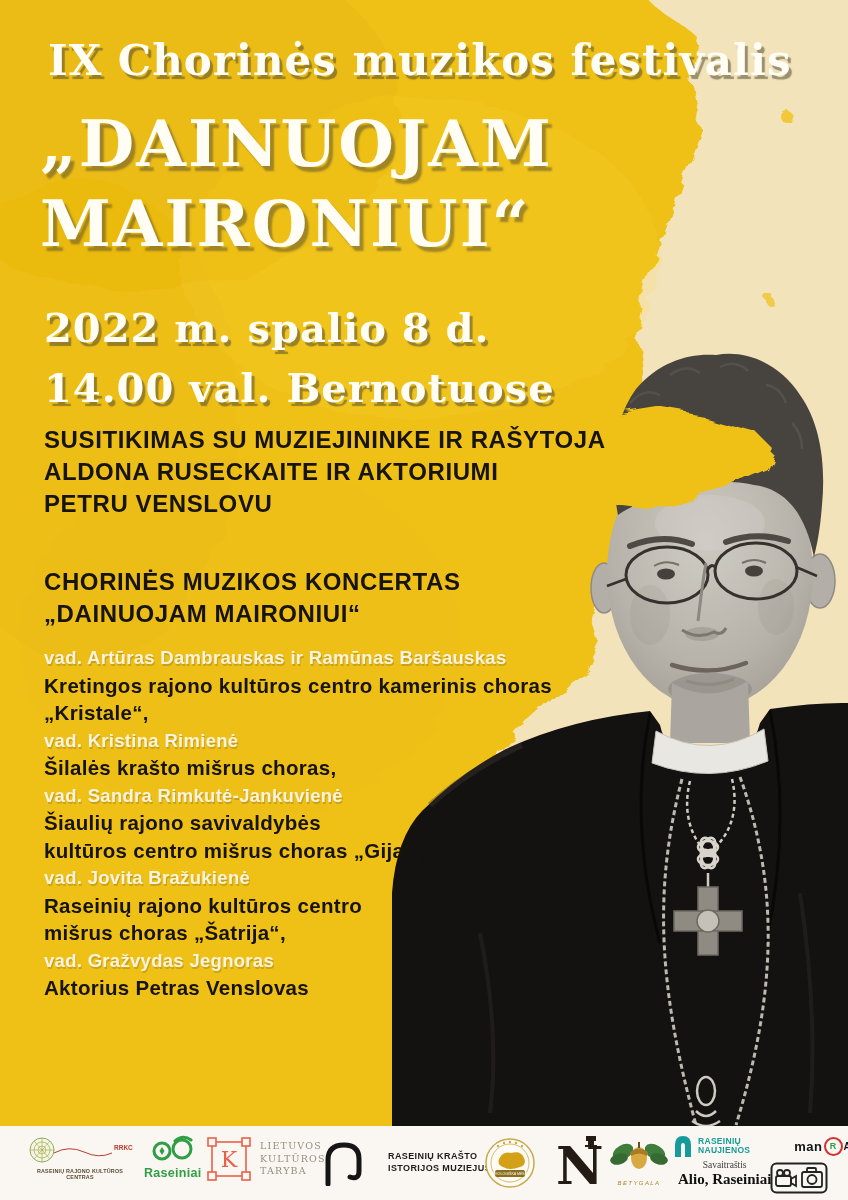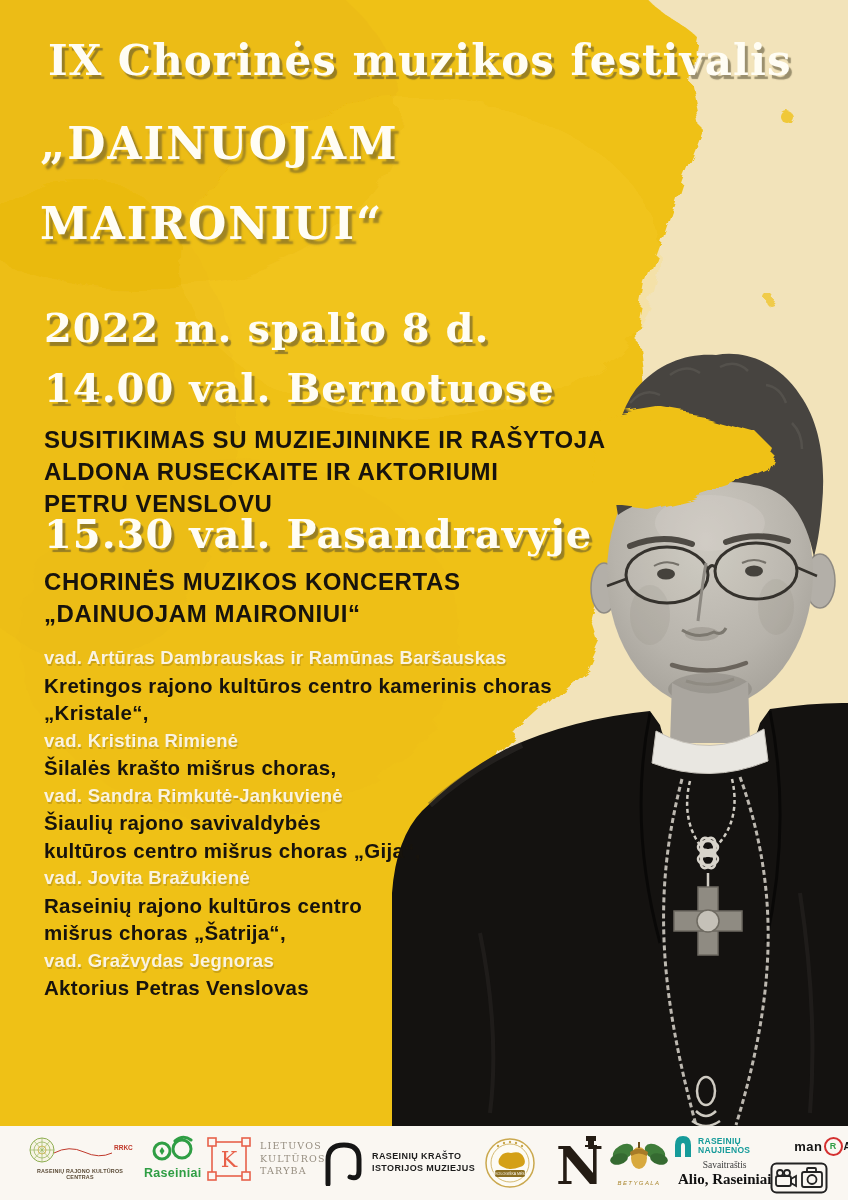--- a/index.html
+++ b/index.html
@@ -10,7 +10,7 @@
   .t-serif{font-family:"DejaVu Serif","Liberation Serif",serif;font-weight:bold;color:#fffdf4;
            text-shadow:3px 4px 1px rgba(82,74,48,.55);position:absolute;z-index:6;white-space:nowrap;}
   .festival-title{left:48px;top:36px;font-size:42px;letter-spacing:1px;}
-  .main-title{left:40px;top:104px;font-size:44px;line-height:80px;letter-spacing:2px;
+  .main-title{left:40px;top:104px;font-size:64px;line-height:80px;letter-spacing:2px;
               text-shadow:4px 5px 2px rgba(82,74,48,.5);white-space:pre-line;}
   .date-line{left:44px;top:304px;font-size:40px;letter-spacing:1px;}
   .time1{left:44px;top:364px;font-size:40px;letter-spacing:1px;}

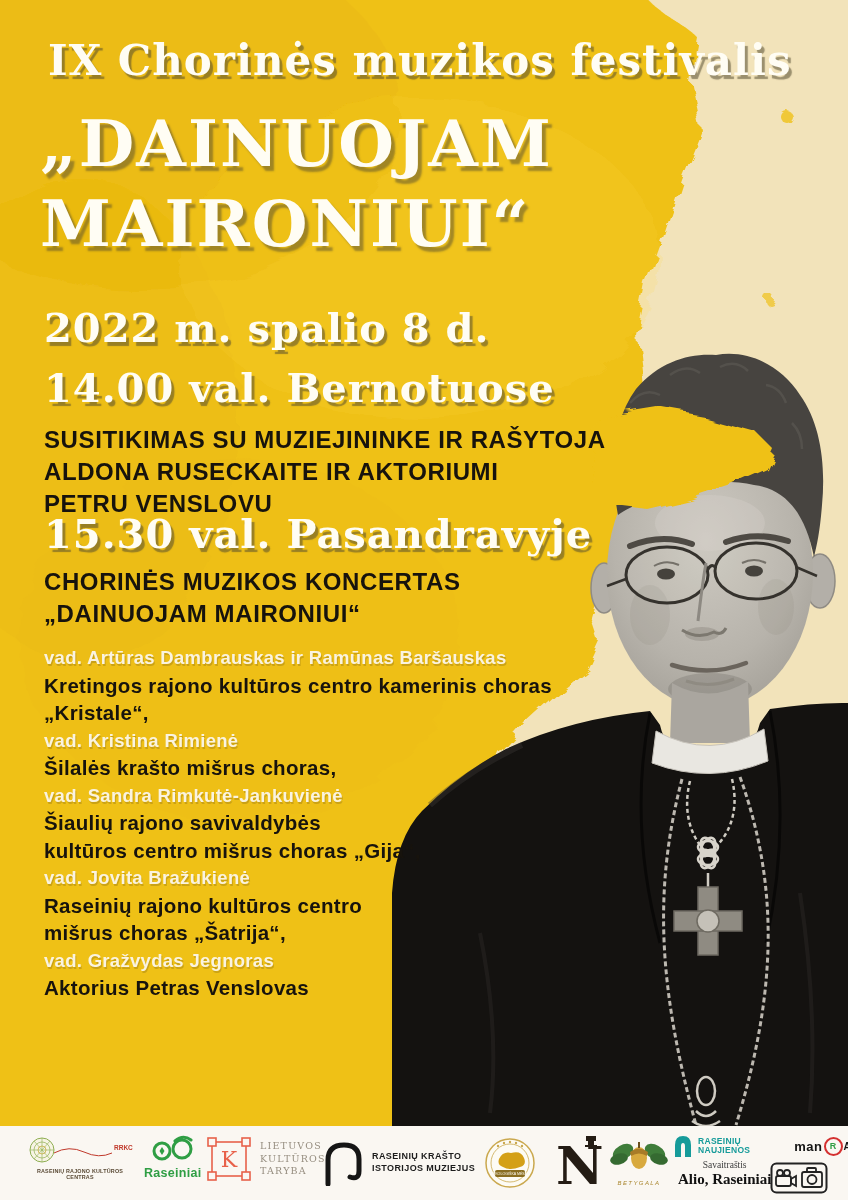--- a/index.html
+++ b/index.html
@@ -162,7 +162,6 @@
   <div class="desc desc1">SUSITIKIMAS SU MUZIEJININKE IR RAŠYTOJA
 ALDONA RUSECKAITE IR AKTORIUMI
 PETRU VENSLOVU</div>
-  <div class="t-serif time2">15.30 val. Pasandravyje</div>
   <div class="desc desc2">CHORINĖS MUZIKOS KONCERTAS
 „DAINUOJAM MAIRONIUI“</div>
 

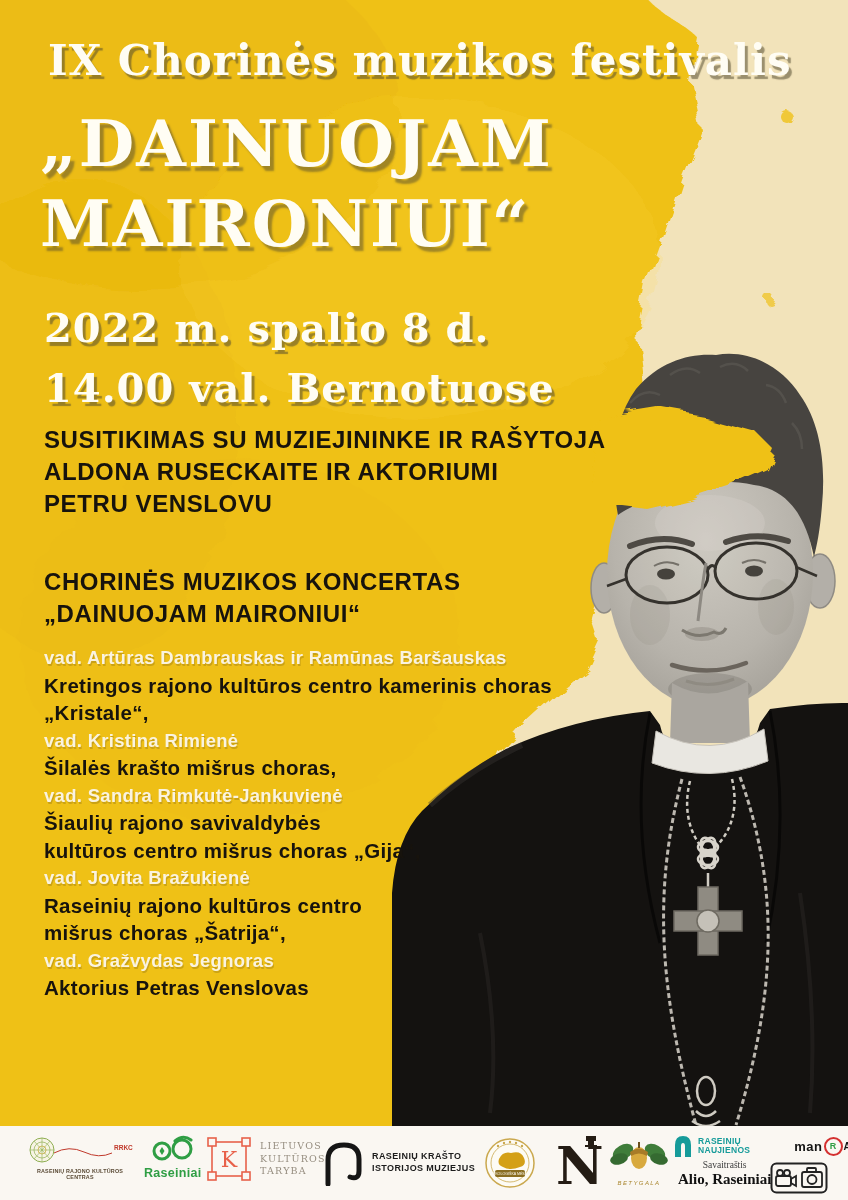--- a/index.html
+++ b/index.html
@@ -246,7 +246,7 @@
       </div>
     </div>
 
-    <div class="flogo" style="left:318px;top:12px;display:flex;align-items:center;gap:8px;">
+    <div class="flogo" style="left:318px;top:12px;display:flex;align-items:center;gap:24px;">
       <svg width="46" height="48" viewBox="0 0 46 48">
         <path d="M 10 46 V 22 Q 10 7 26 7 Q 41 7 41 21 V 33 Q 41 42 32 39" stroke="#151515" stroke-width="5" fill="none" stroke-linecap="round"></path>
         <line x1="22" y1="12" x2="22" y2="46" stroke="#faf7f2" stroke-width="4"></line>

